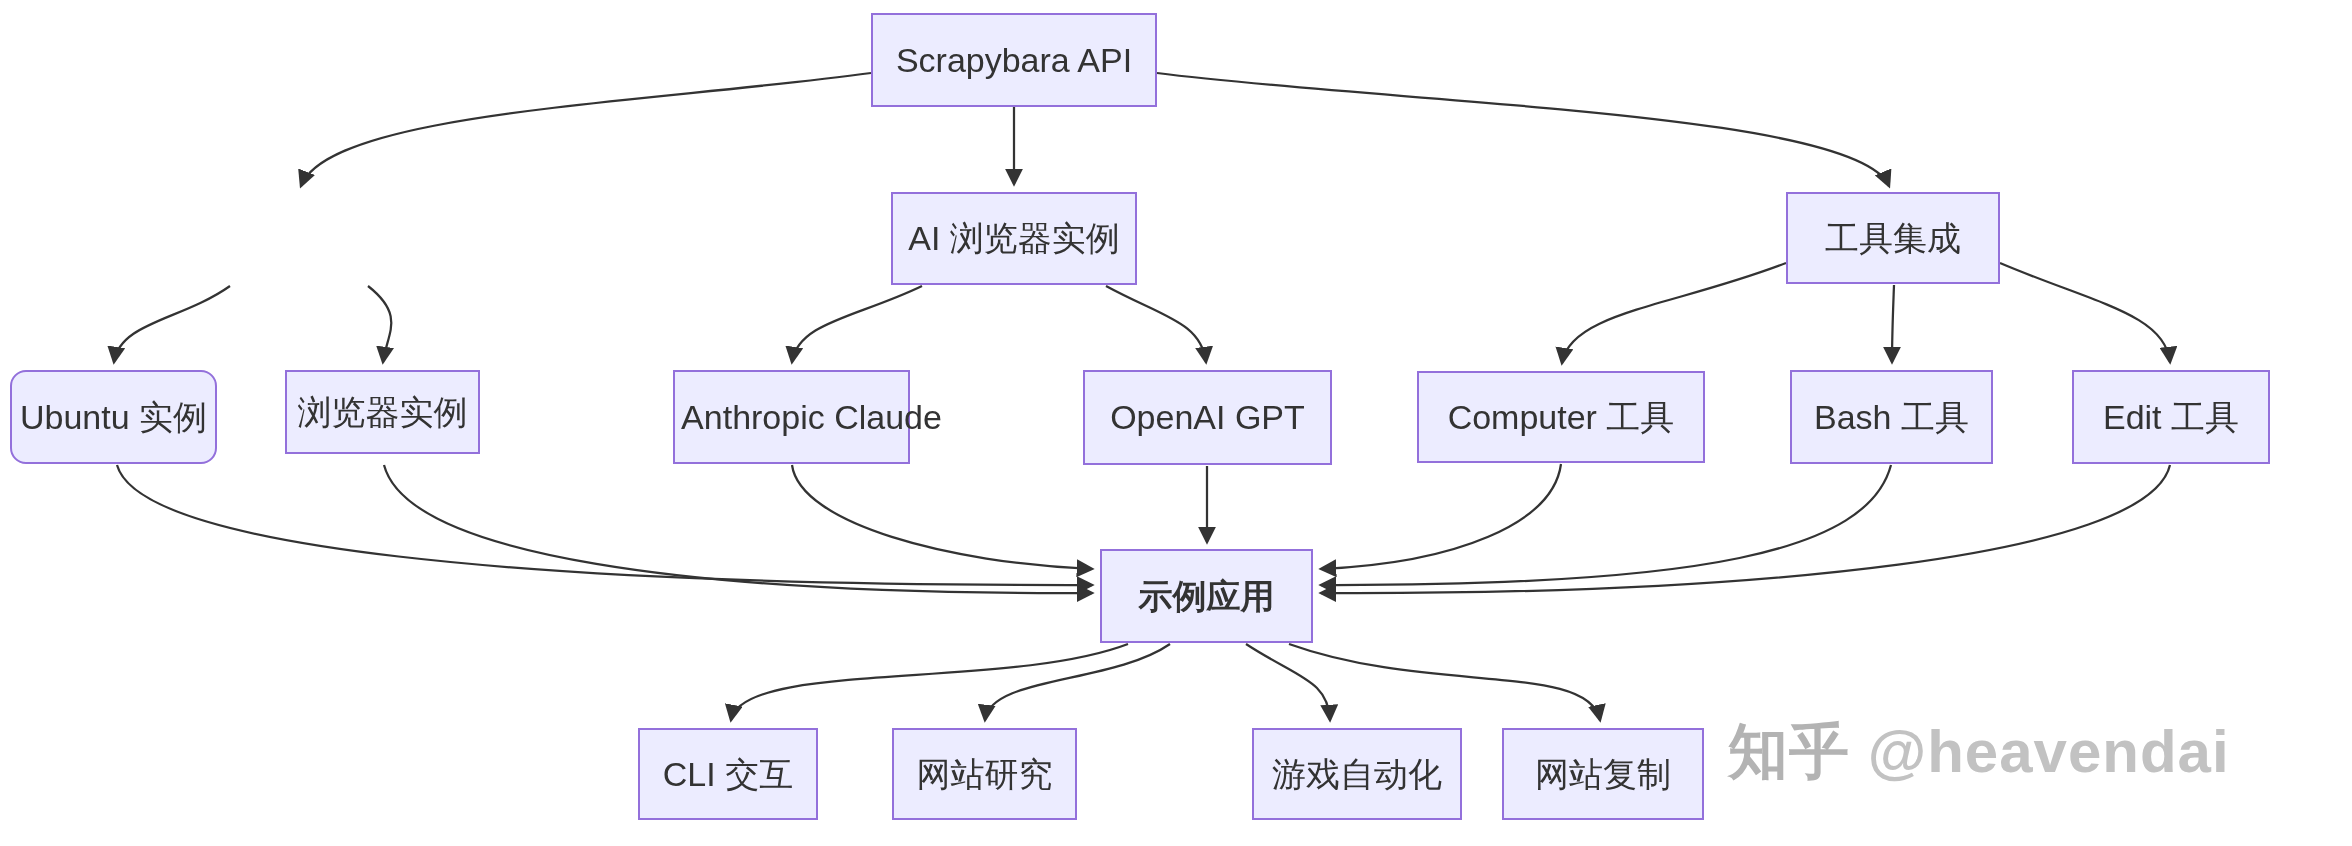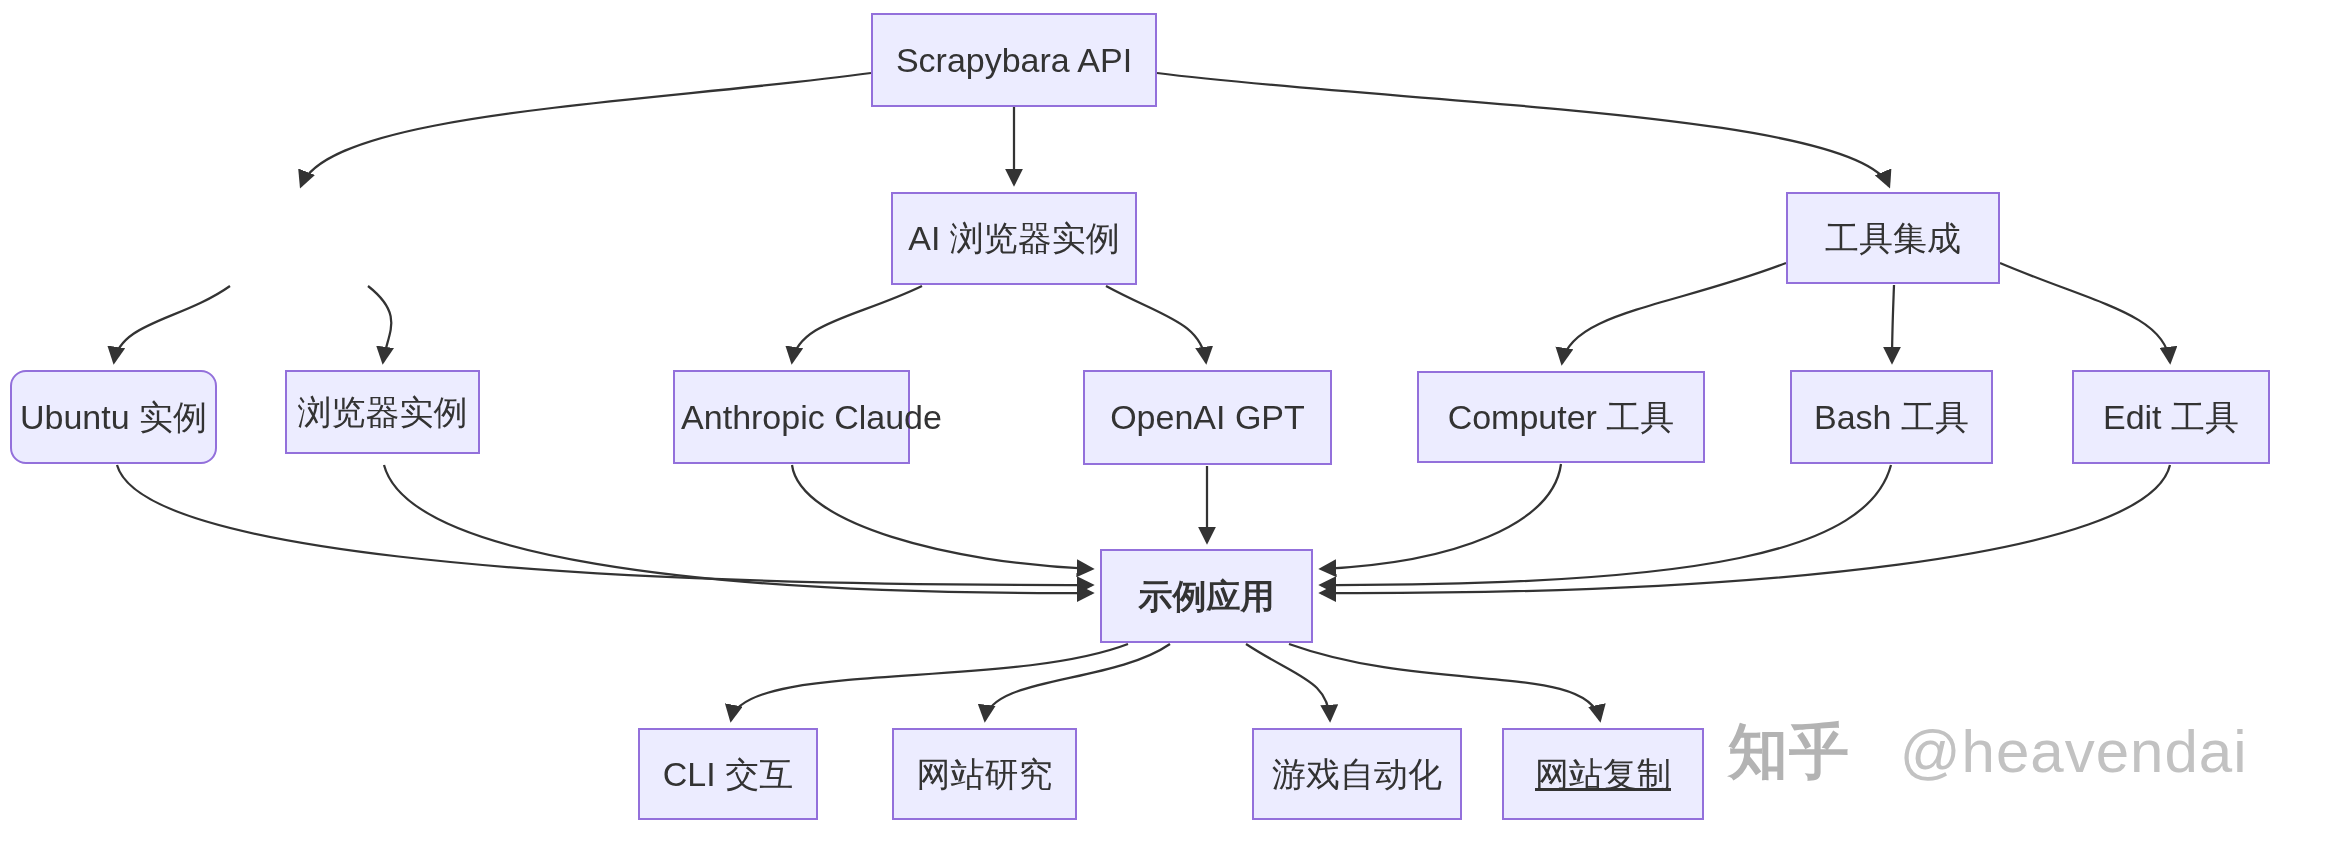--- a/index.html
+++ b/index.html
@@ -125,7 +125,7 @@
 
   <div class="node" style="left:1222px; top:728px; width:210px; height:92px;margin-left:30px;">游戏自动化</div>
 
-  <div class="node" style="left:1502px; top:728px; width:202px; height:92px;text-decoration:underline;">网站复制</div>
+  <div class="node" style="left:1502px; top:728px; width:202px; height:92px;">网站复制</div>
 
   <div class="watermark">
     <span class="brand">知乎</span>

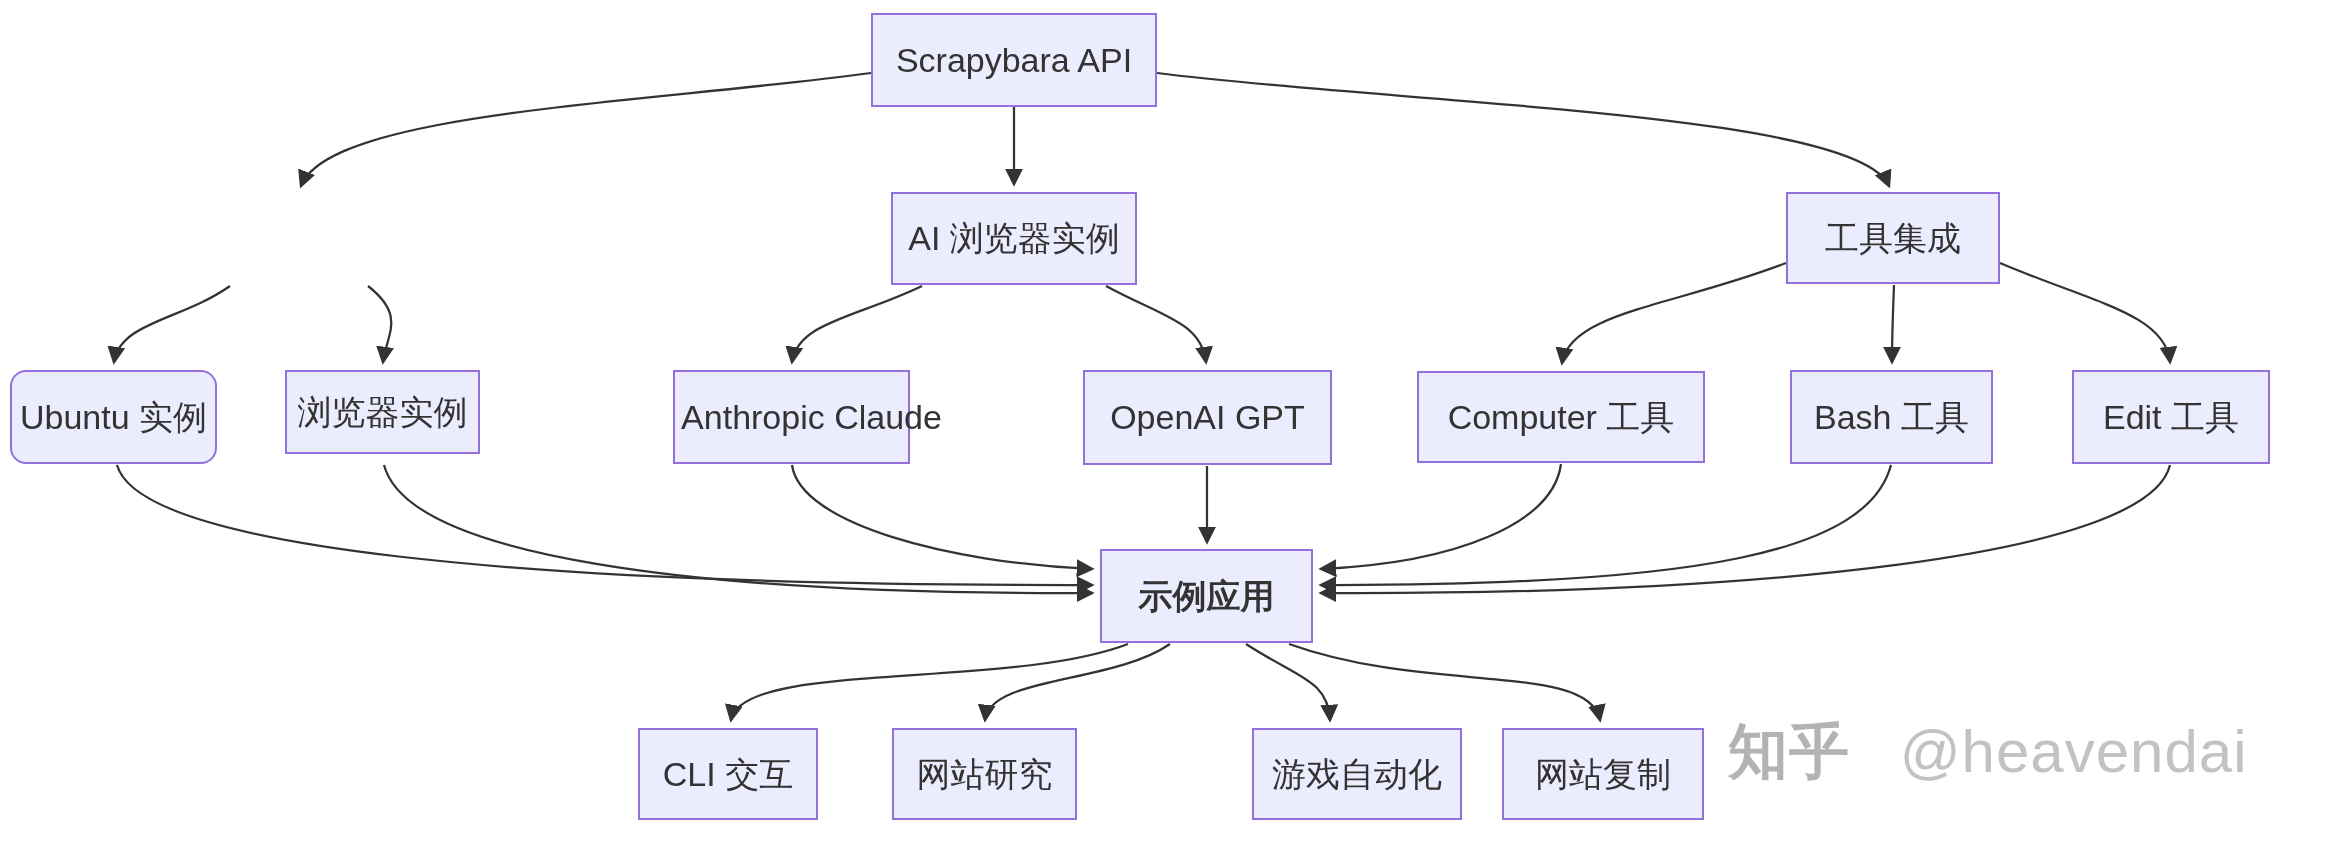--- a/index.html
+++ b/index.html
@@ -60,7 +60,7 @@
     letter-spacing: 1px;
   }
   .watermark .brand { font-weight: 700; color: #B3B3B3; }
-  .watermark .handle { font-weight: 400; color: #C2C2C2; margin-left: 32px; }
+  .watermark .handle { font-weight: 700; color: #C2C2C2; }
 </style>
 </head>
 <body>

